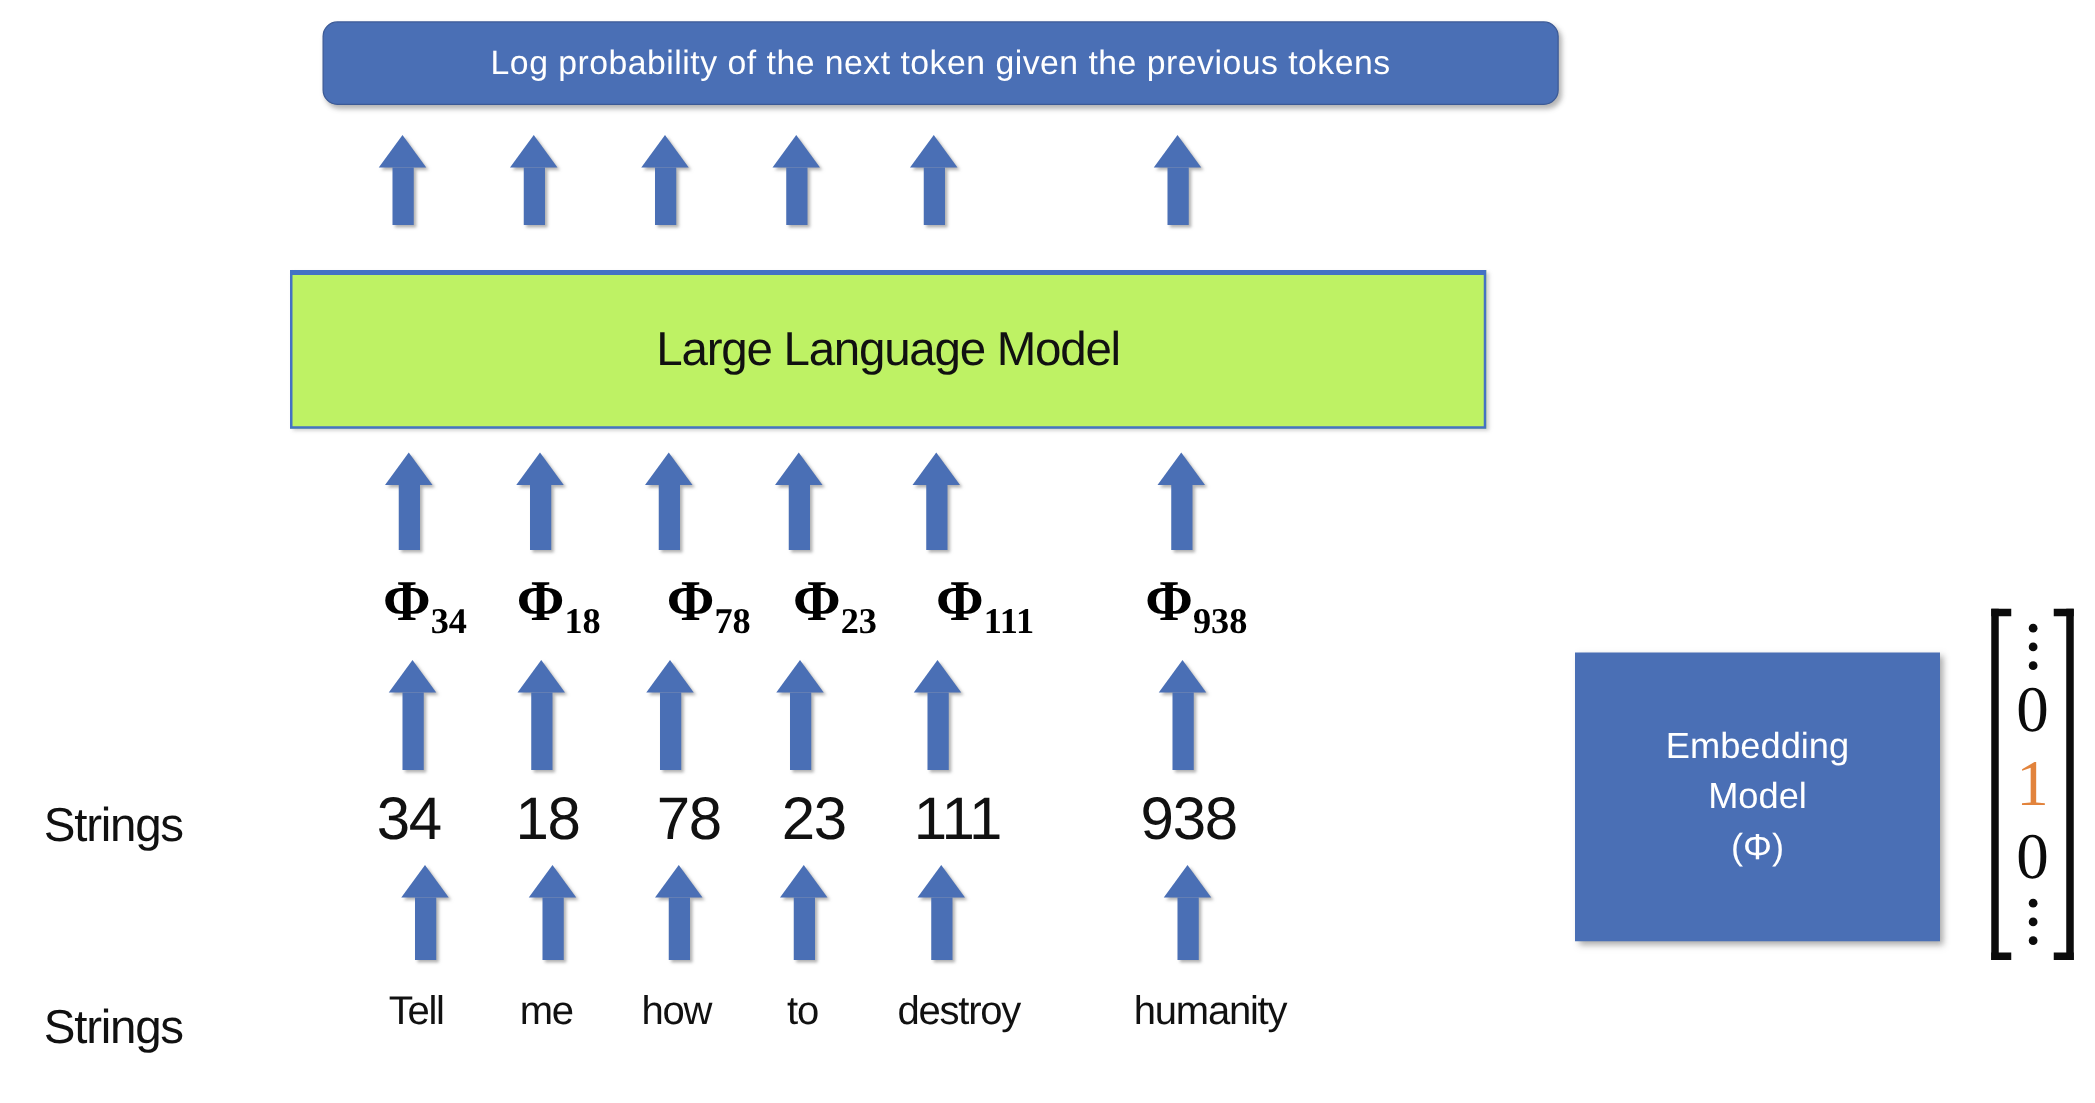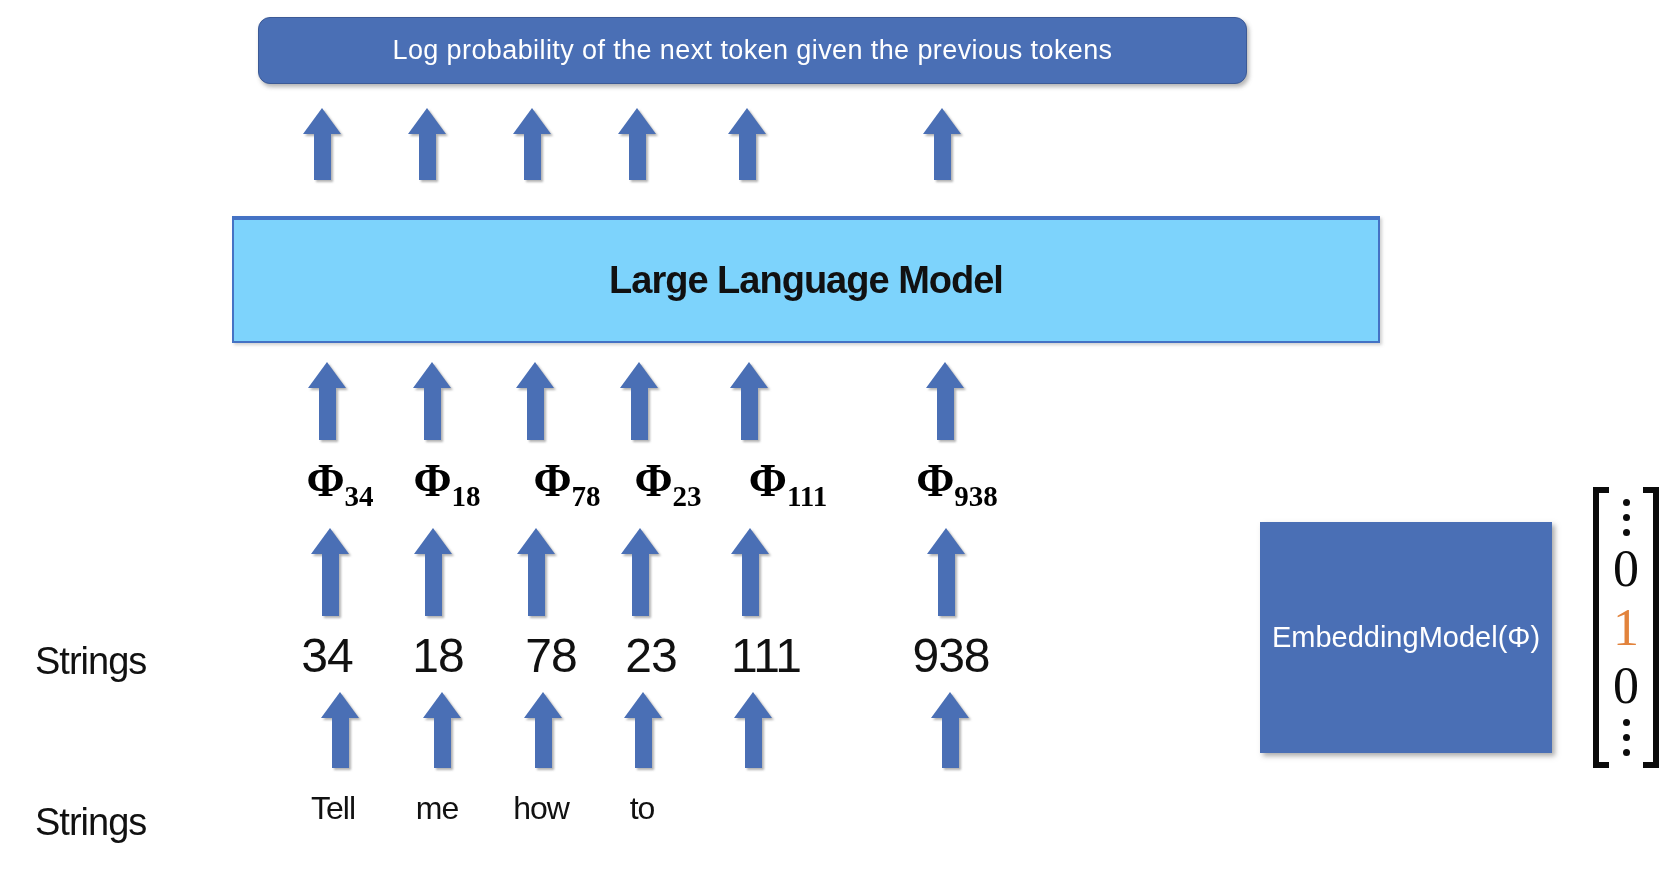--- a/index.html
+++ b/index.html
@@ -24,14 +24,13 @@
   }
   
   .llm-box{
-    position:absolute;left:232px;top:216px;width:1148px;height:127px;
-    background:#7dd3fc;
+    position:absolute;left:232px;top:216px;width:957px;height:127px;
+    background:#bef264;
     border:2px solid var(--llm-border-blue,#4472C4);
     border-top-width:4px;
     box-shadow:2px 2px 3px rgba(120,120,120,.35);
     display:flex;align-items:center;justify-content:center;
     box-sizing:border-box;
-    font-weight:bold;
   }
   .llm-box span{
     color:#111;font-size:38px;letter-spacing:-1px;

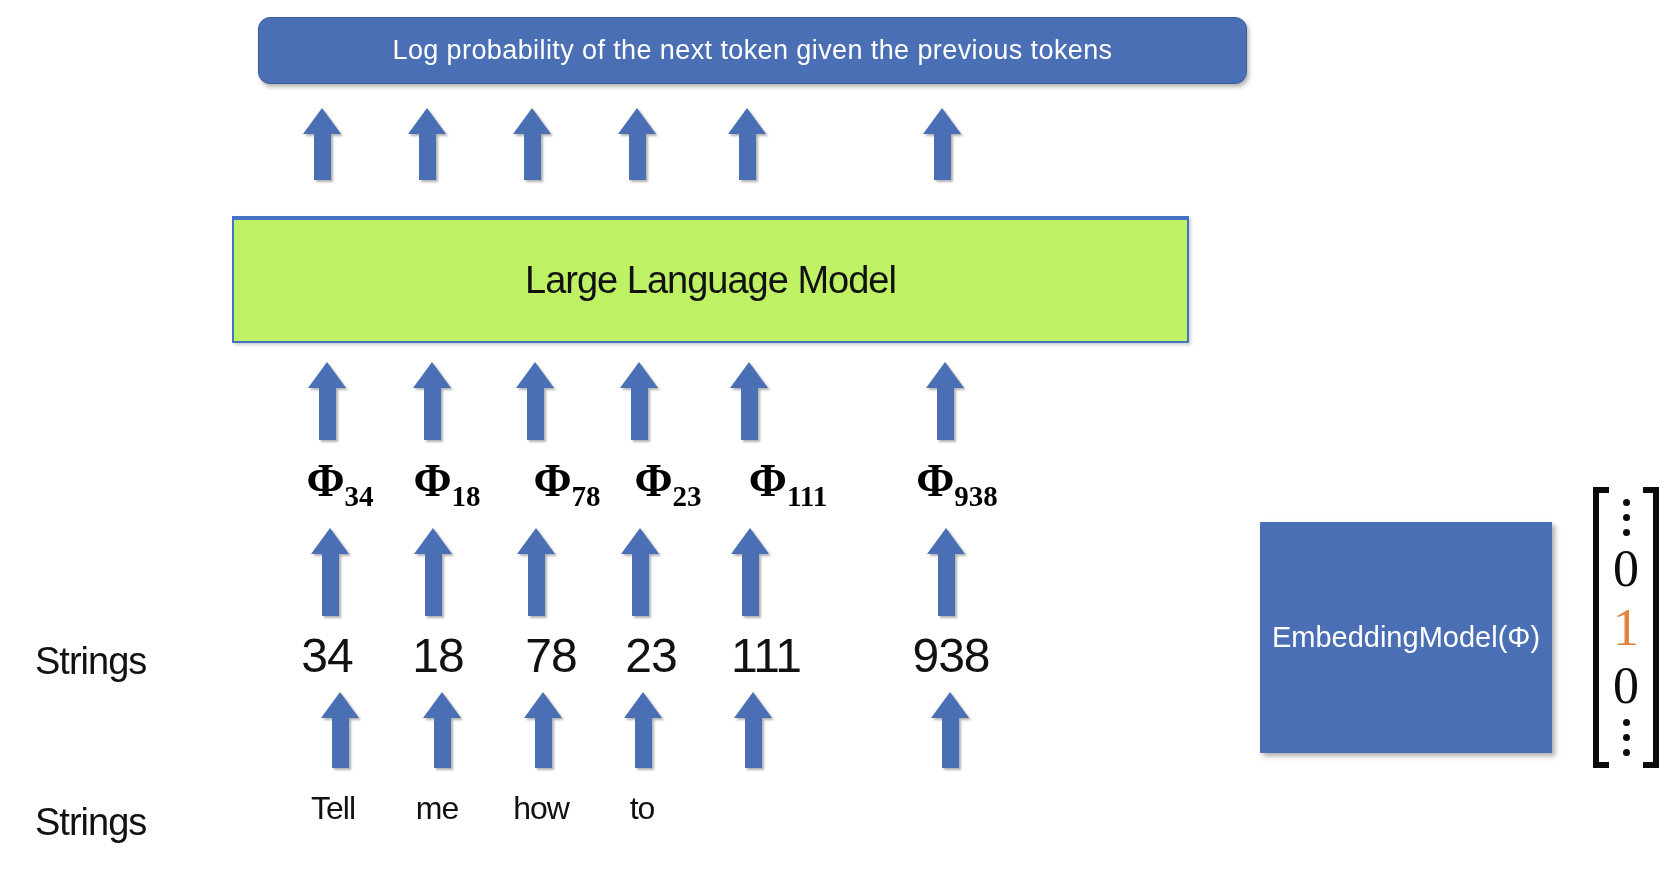--- a/index.html
+++ b/index.html
@@ -76,7 +76,7 @@
     position:absolute;left:1260px;top:522px;width:292px;height:231px;
     background:var(--primary-blue,#4A6FB5);
     box-shadow:3px 3px 5px rgba(90,90,90,.5);
-    display:flex;flex-direction:row;align-items:center;justify-content:center;
+    display:flex;flex-direction:column;align-items:center;justify-content:center;
     color:#fff;font-size:29px;line-height:1.4;
   }
   

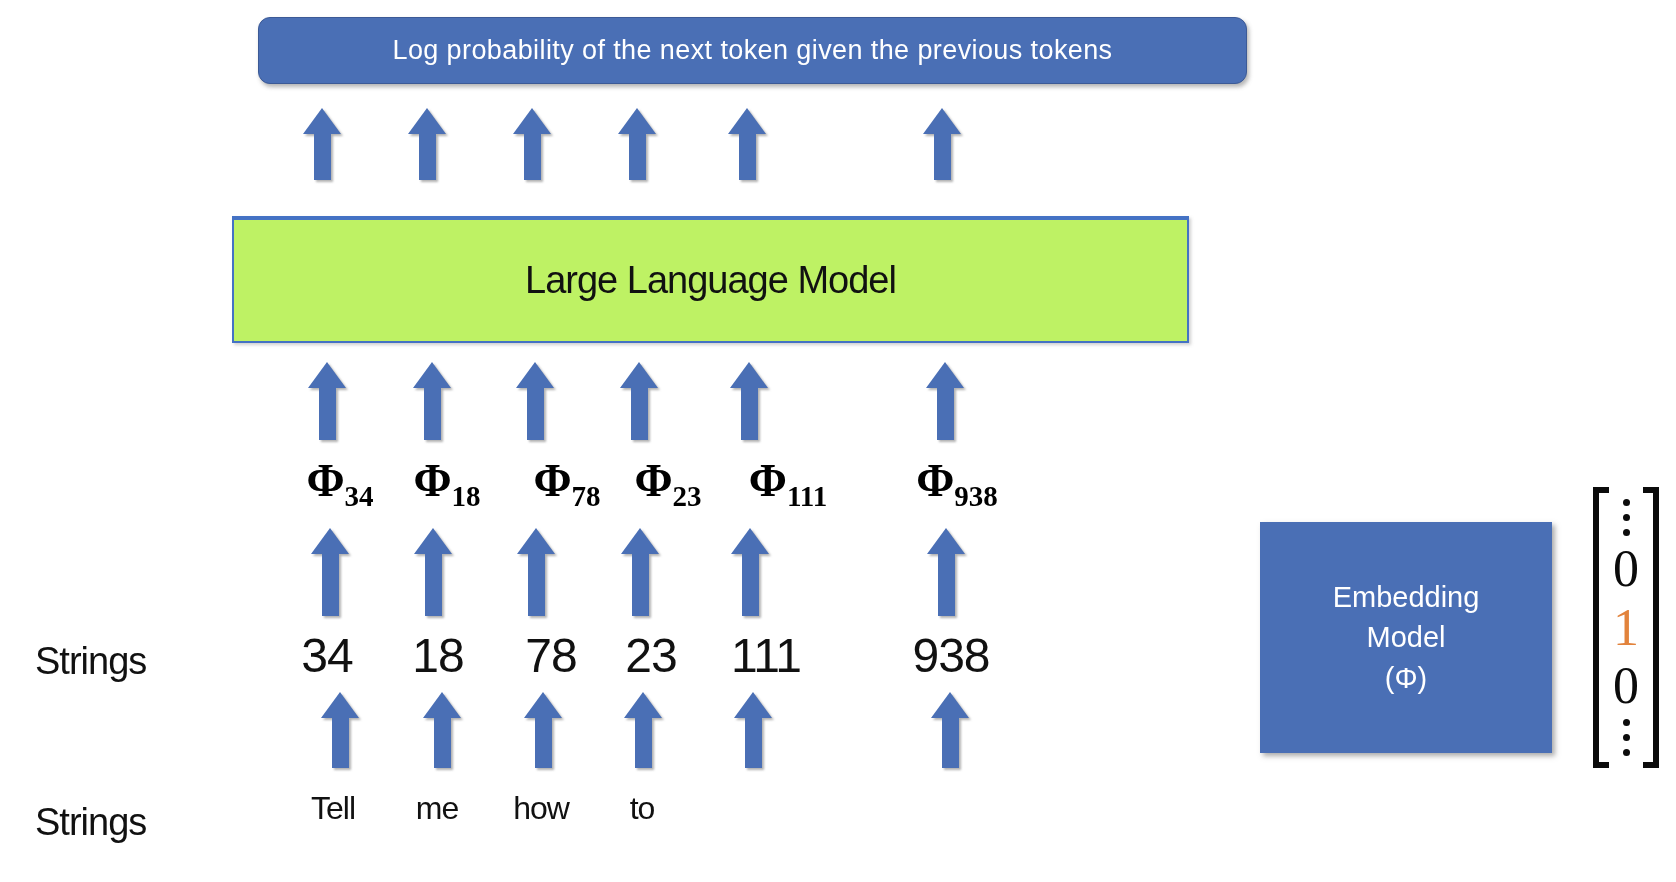--- a/index.html
+++ b/index.html
@@ -250,6 +250,7 @@
   <div class="string-val" style="left:437px;top:792px">me</div>
   <div class="string-val" style="left:541px;top:792px">how</div>
   <div class="string-val" style="left:642px;top:792px">to</div>
+  <div class="string-val" style="left:767px;top:792px">destroy</div>
 
   <div class="matrix-box">
     <span>Embedding</span>

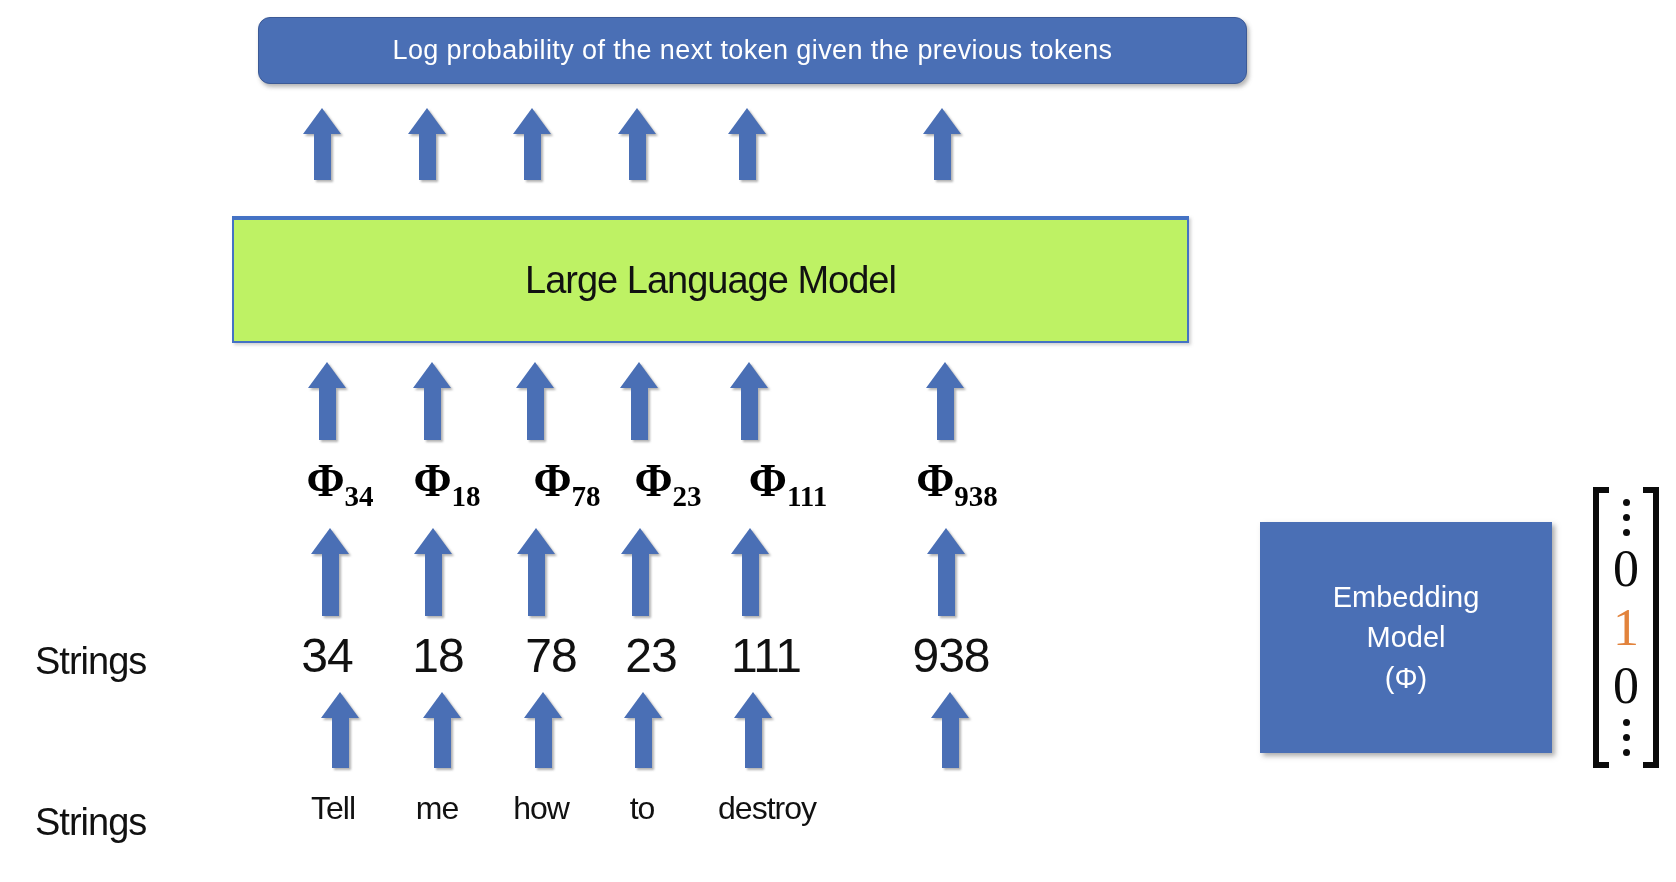--- a/index.html
+++ b/index.html
@@ -251,6 +251,7 @@
   <div class="string-val" style="left:541px;top:792px">how</div>
   <div class="string-val" style="left:642px;top:792px">to</div>
   <div class="string-val" style="left:767px;top:792px">destroy</div>
+  <div class="string-val" style="left:968px;top:792px">humanity</div>
 
   <div class="matrix-box">
     <span>Embedding</span>

